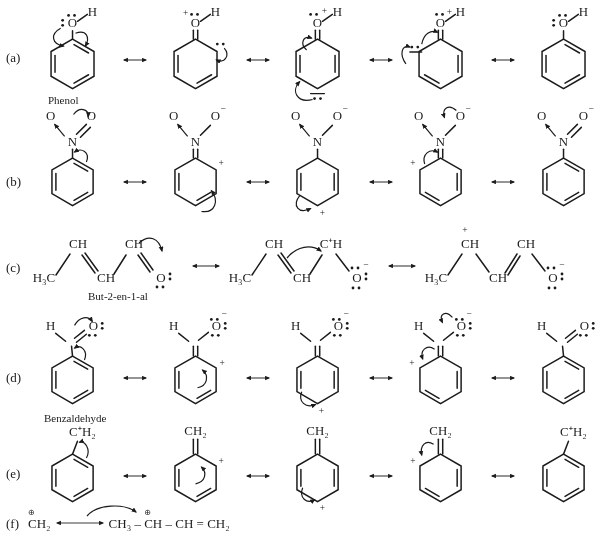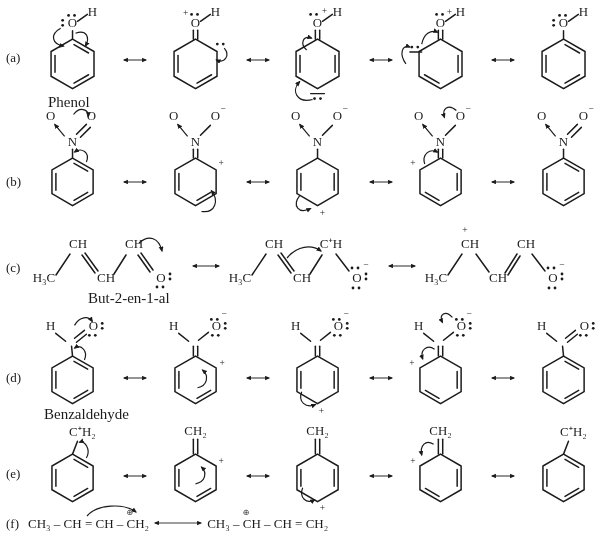--- a/index.html
+++ b/index.html
@@ -8,7 +8,7 @@
   #fig{padding:2px 0 0 4px;position:relative}
   .row{display:flex;align-items:flex-start;position:relative}
   .rlabel{width:22px;flex:0 0 22px;font-size:13px;text-align:left;padding-left:2px}
-  .caption{position:absolute;font-size:15px;white-space:nowrap}
+  .caption{position:absolute;font-size:11px;white-space:nowrap}
   svg text{font-family:"Liberation Serif",serif;fill:#1b1b1b}
   .at{font-size:13px}
   .sm{font-size:9.5px}

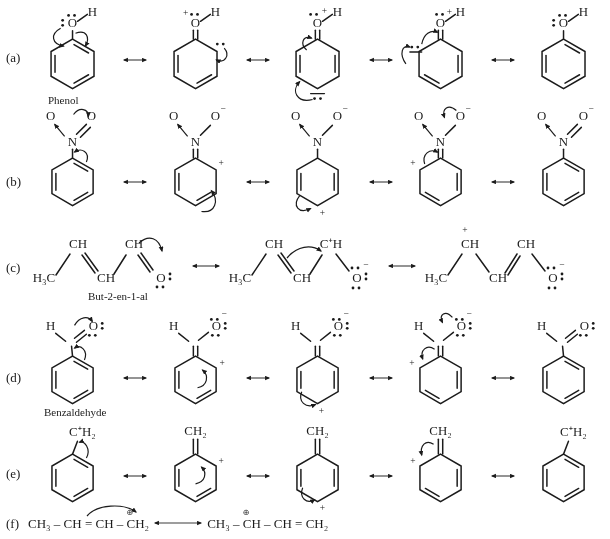--- a/index.html
+++ b/index.html
@@ -559,7 +559,7 @@
     </g>
   </svg>
 
-  <div class="caption" style="left:40px;top:102px">Benzaldehyde</div>
+  <div class="caption" style="left:40px;top:108px">Benzaldehyde</div>
 </div>
 
 <div class="row" style="height:92px">

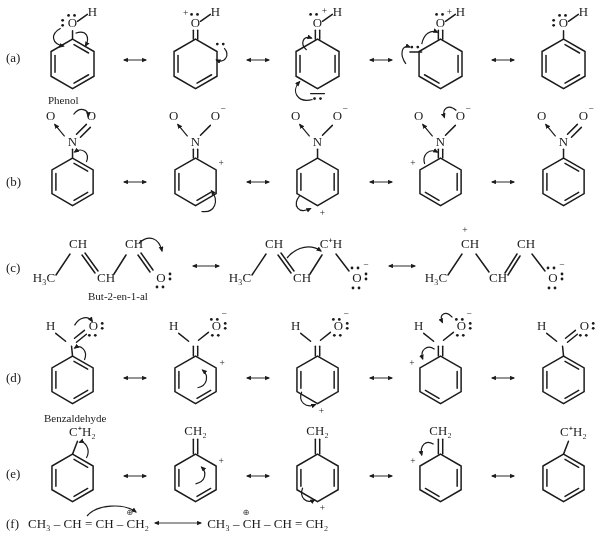--- a/index.html
+++ b/index.html
@@ -665,7 +665,7 @@
 <div id="rowf" class="row">
   <div class="rlabel">(f)</div>
   <div class="formula">
-    <span>CH₃ – CH = CH – </span><span class="cat"><span class="oplus">⊕</span><span>CH₂</span></span><svg class="resvg" width="56" height="12" style="vertical-align:-1px">
+    <span class="cat"><span class="oplus">⊕</span><span>CH₂</span></span><svg class="resvg" width="56" height="12" style="vertical-align:-1px">
           <line class="resline" x1="5" y1="6" x2="51" y2="6"></line>
         </svg><span>CH₃ – </span><span class="cat"><span class="oplus">⊕</span><span>CH</span></span><span> – CH = CH₂</span>
     <svg class="farc" width="58" height="16" style="left:56px">

